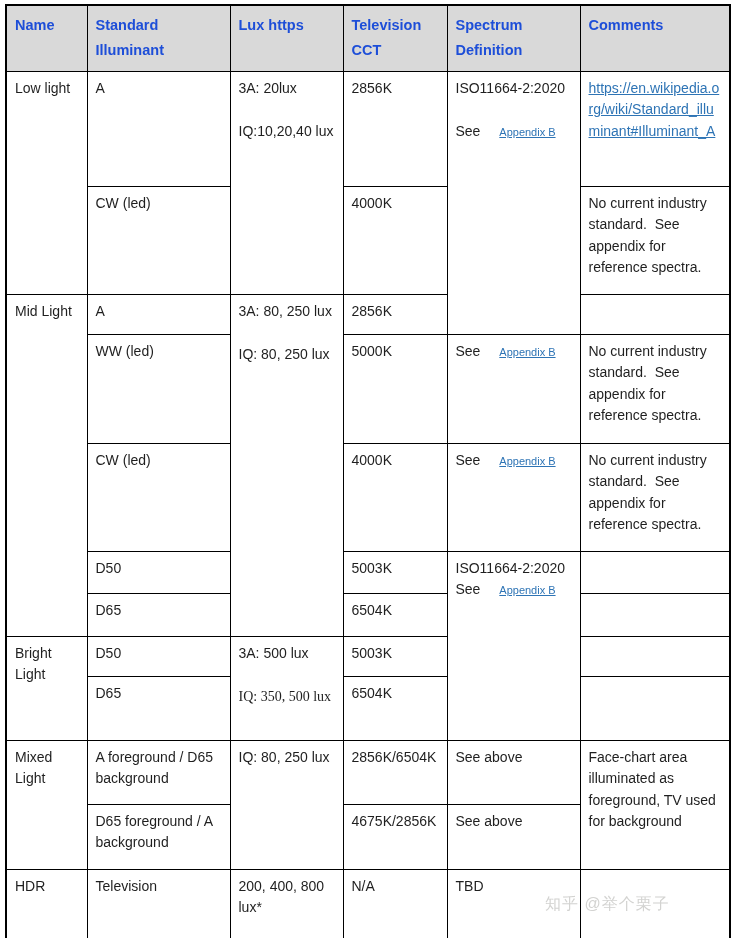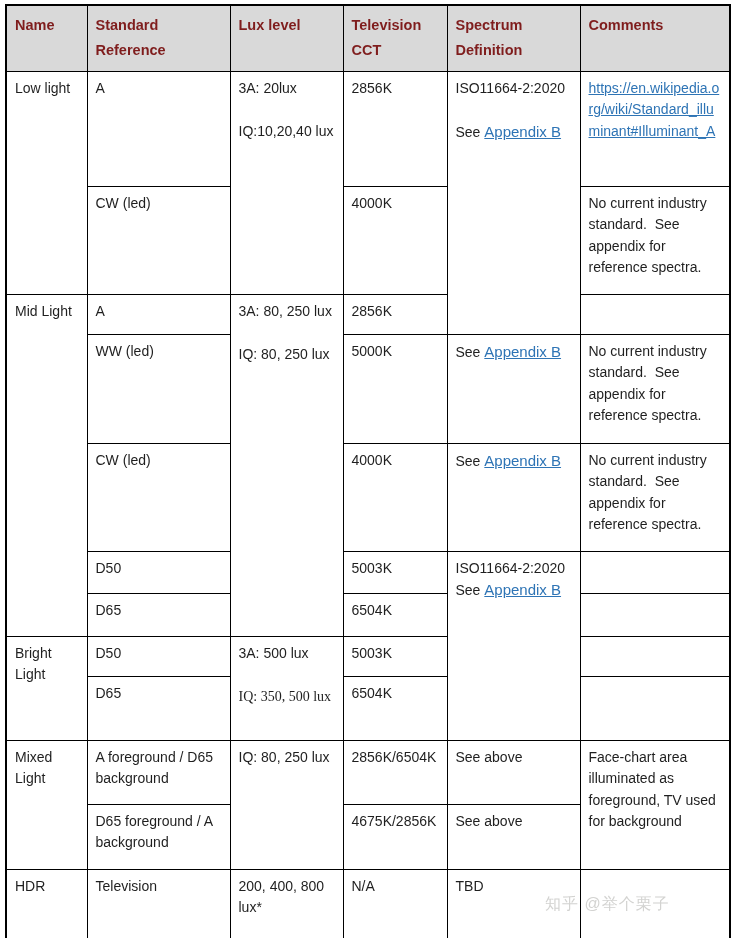--- a/index.html
+++ b/index.html
@@ -23,7 +23,7 @@
   }
   .doc-table th{
     background:var(--header-bg,#d9d9d9);
-    font-weight:bold;color:#7f1d1d;font-size:14.5px;line-height:25px;
+    font-weight:bold;color:#1d4ed8;font-size:14.5px;line-height:25px;
     padding-top:7px;
   }
   a.lnk{

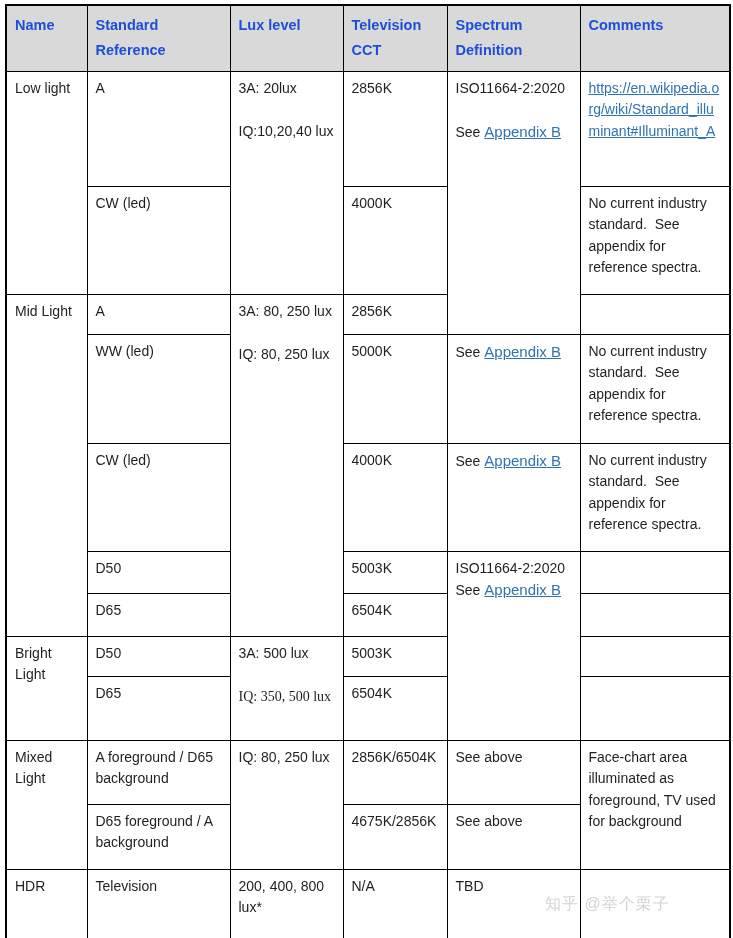--- a/index.html
+++ b/index.html
@@ -56,7 +56,7 @@
   <tbody>
       <tr style="height:66px">
     <th>Name</th>
-    <th>Standard Reference</th>
+    <th>Standard Illuminant</th>
     <th>Lux level</th>
     <th>Television CCT</th>
     <th>Spectrum Definition</th>

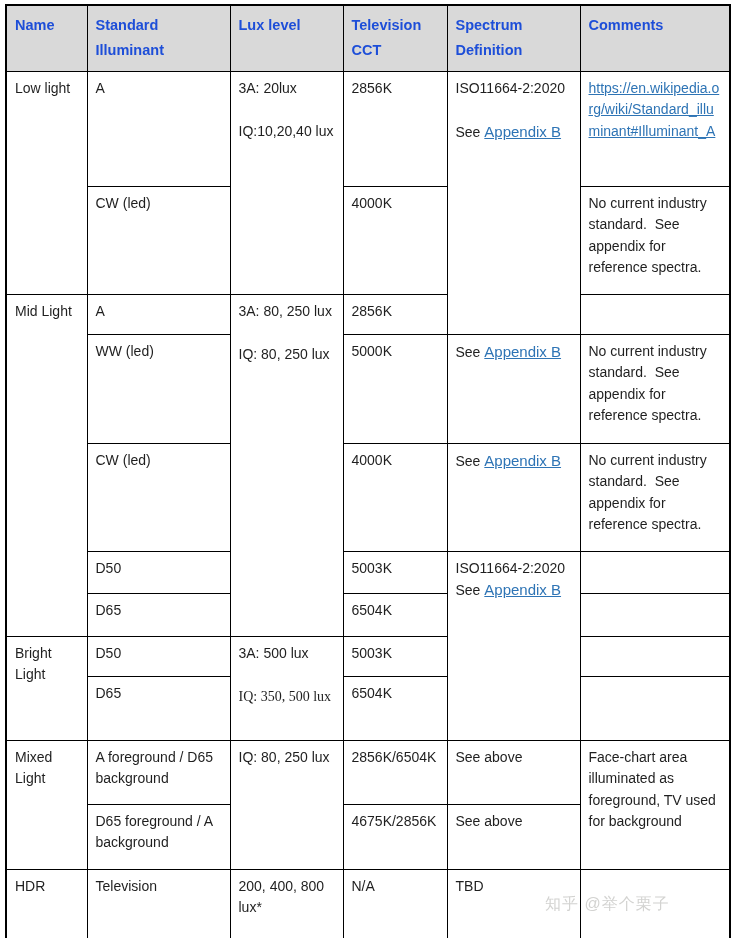--- a/index.html
+++ b/index.html
@@ -57,7 +57,7 @@
       <tr style="height:66px">
     <th>Name</th>
     <th>Standard Illuminant</th>
-    <th>Lux level</th>
+    <th>Lux https</th>
     <th>Television CCT</th>
     <th>Spectrum Definition</th>
     <th>Comments</th>

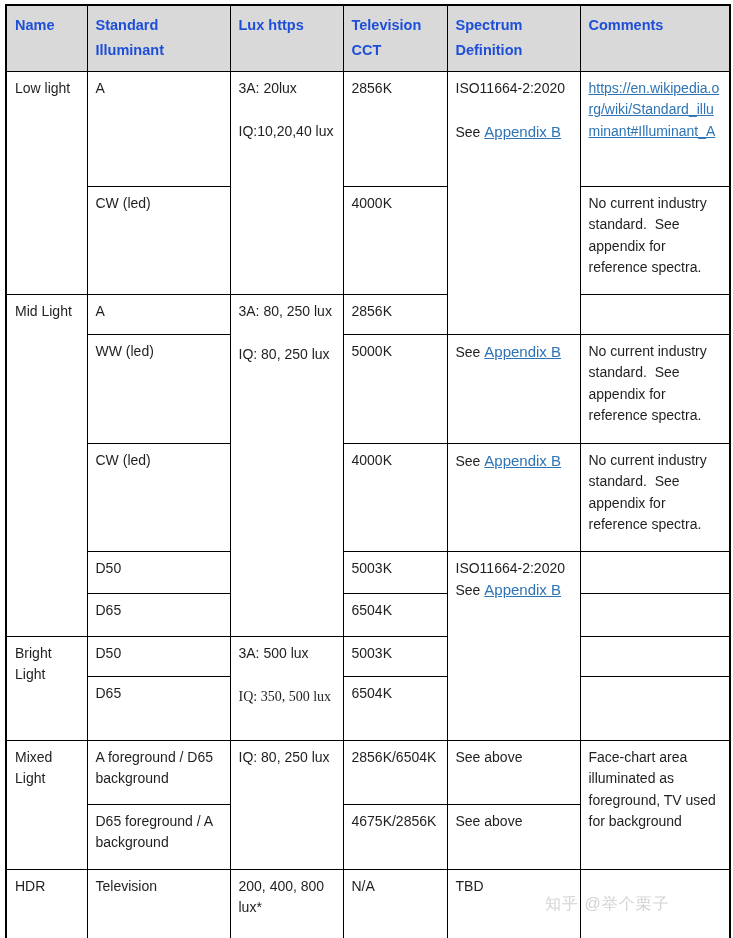--- a/index.html
+++ b/index.html
@@ -29,7 +29,7 @@
   a.lnk{
     color:var(--link,#2e74b5);text-decoration:underline;cursor:pointer;
   }
-  a.lnk-lg{font-size:15px;}
+  a.lnk-lg{font-size:11px;margin-left:15px;}
   .url{word-break:break-all;}
   .brk{word-break:break-all;margin-left:17px;}
   .gap{height:21.5px;}

